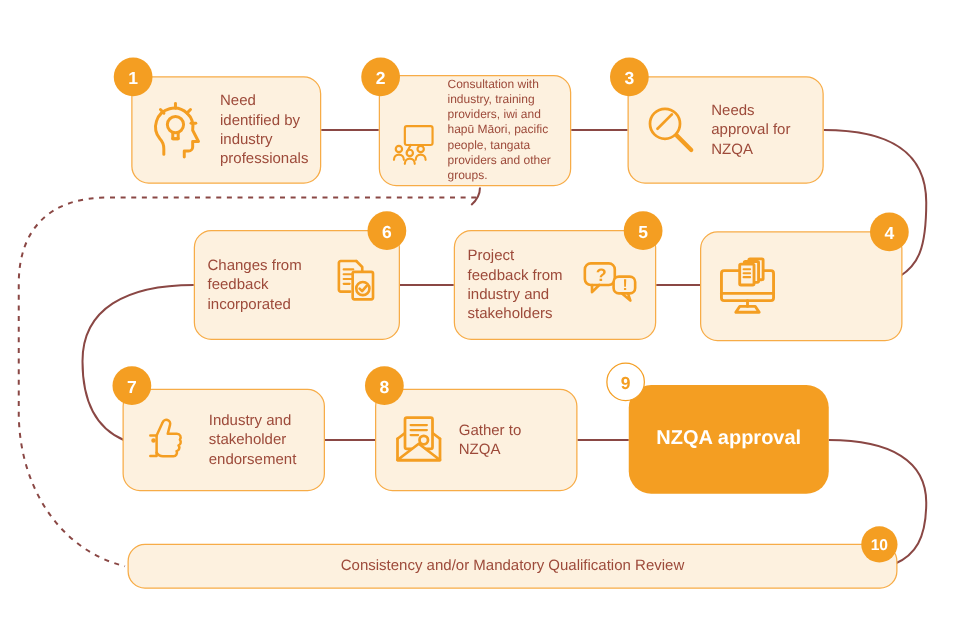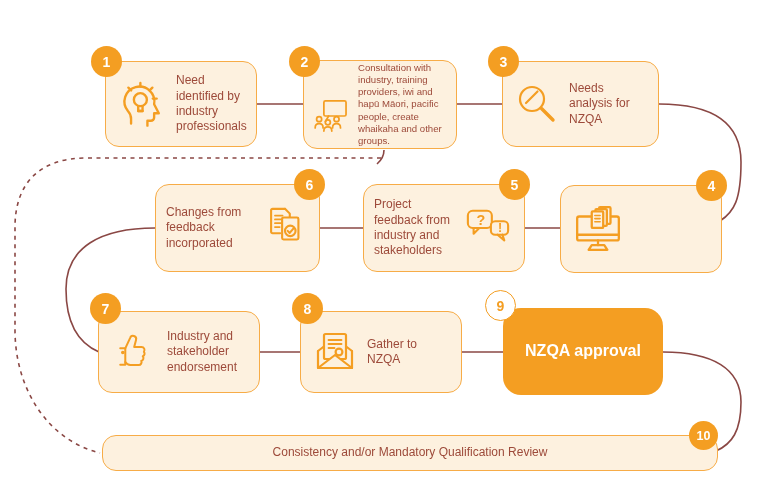--- a/index.html
+++ b/index.html
@@ -80,7 +80,7 @@
         <path d="M26 39c0-3.2 2.2-5.3 5-5.3s5 2.1 5 5.3"></path>
       </svg>
     </span>
-    <div class="label" style="font-size:9.6px;">Consultation with industry, training providers, iwi and hapū Māori, pacific people, create whaikaha and other groups.</div>
+    <div class="label" style="font-size:9.6px;">Consultation with industry, training providers, iwi and hapū Māori, pacific people, tangata providers and other groups.</div>
   </div>
 
   <div class="box" style="left:502px;top:61px;width:157px;height:86px;">

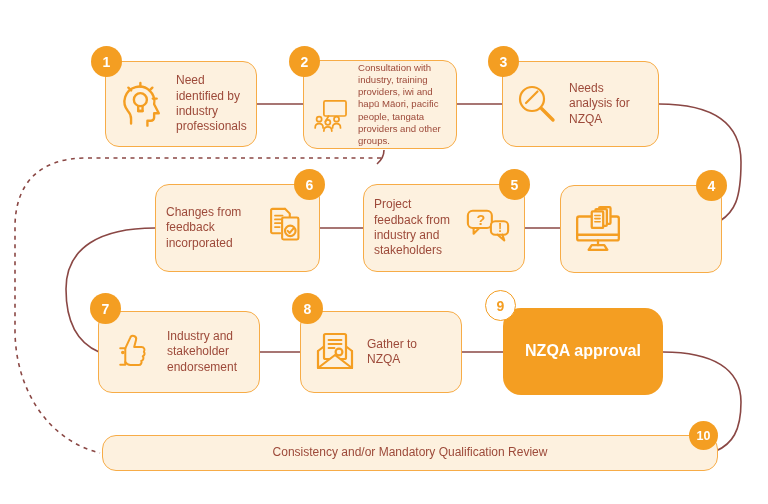--- a/index.html
+++ b/index.html
@@ -92,7 +92,7 @@
         <path d="M28.5 28.5L40 40" stroke-width="3.4"></path>
       </svg>
     </span>
-    <div class="label">Needs analysis for NZQA</div>
+    <div class="label">Needs approval for NZQA</div>
   </div>
 
   <div class="box" style="left:560px;top:185px;width:162px;height:88px;">

